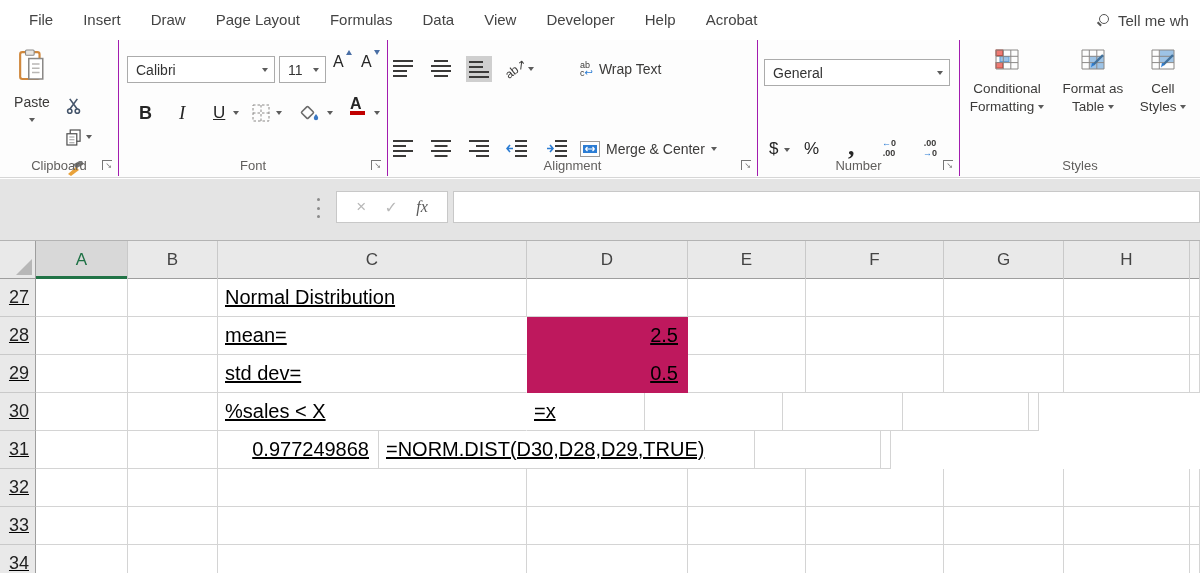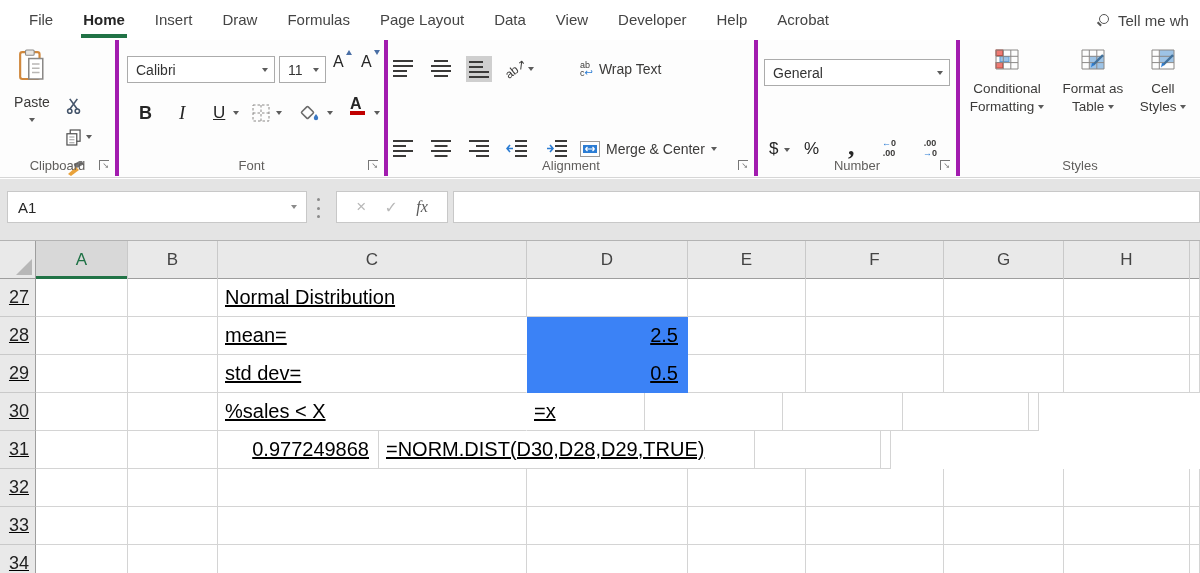--- a/index.html
+++ b/index.html
@@ -129,7 +129,6 @@
 
   <div class="menubar">
     <div class="tab">File</div>
-    <div class="tab active">Home</div>
     <div class="tab">Insert</div>
     <div class="tab">Draw</div>
     <div class="tab">Formulas</div>

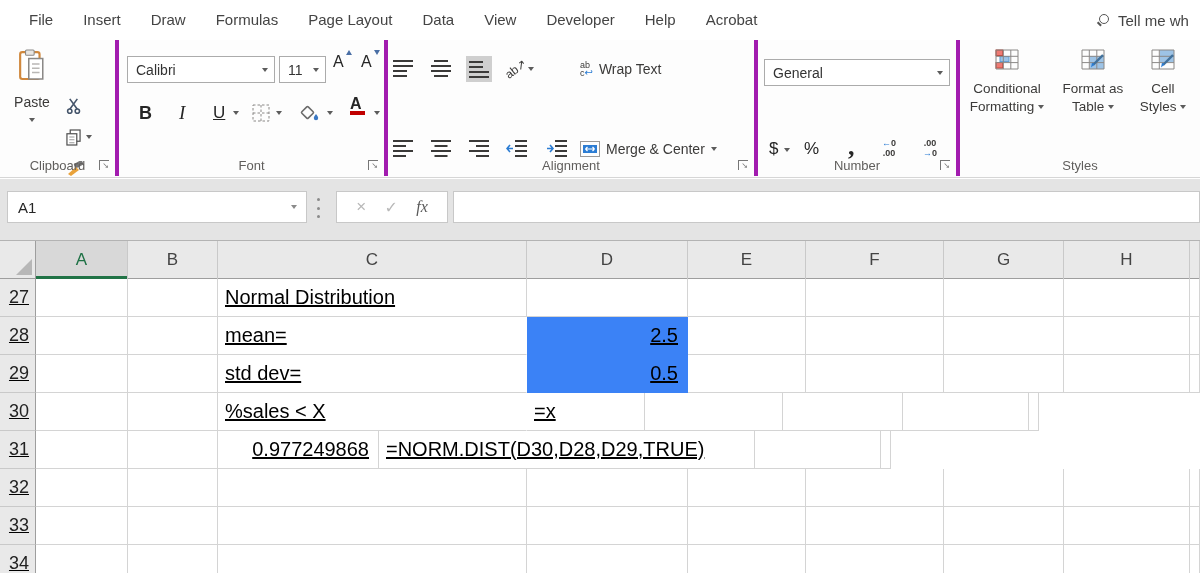--- a/index.html
+++ b/index.html
@@ -131,8 +131,8 @@
     <div class="tab">File</div>
     <div class="tab">Insert</div>
     <div class="tab">Draw</div>
+    <div class="tab">Page Layout</div>
     <div class="tab">Formulas</div>
-    <div class="tab">Page Layout</div>
     <div class="tab">Data</div>
     <div class="tab">View</div>
     <div class="tab">Developer</div>

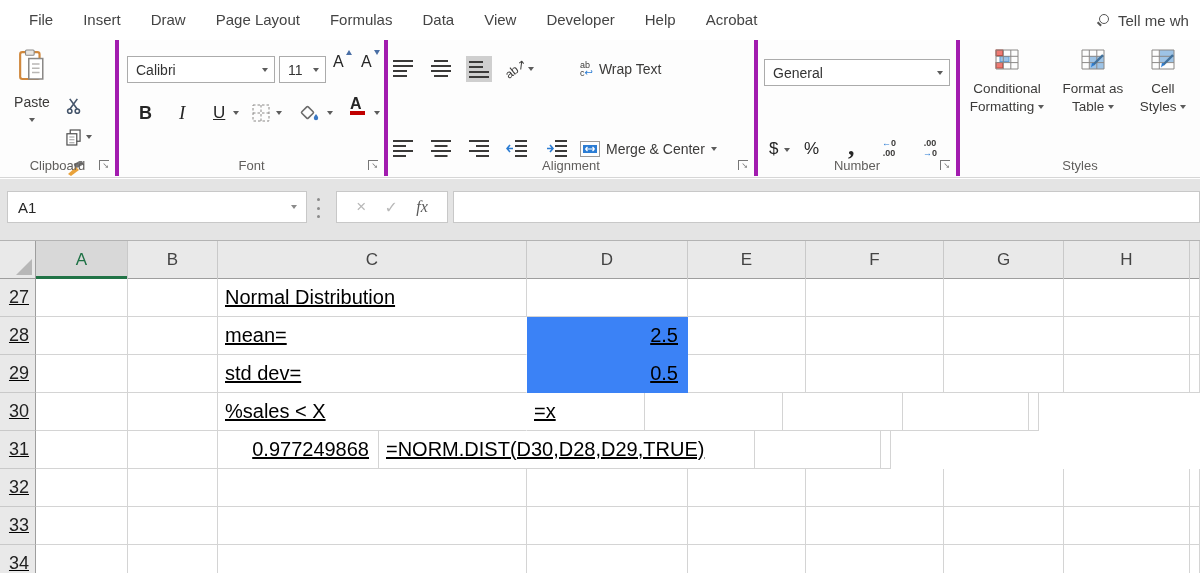--- a/index.html
+++ b/index.html
@@ -26,7 +26,7 @@
   
   .ribbon { position:absolute; left:0; top:40px; width:1200px; height:138px; background:#fdfdfd;
     border-bottom:1px solid #d6d6d6; }
-  .grp { position:absolute; top:0; height:136px; border-right:4px solid #a21caf; }
+  .grp { position:absolute; top:0; height:136px; border-right:1px solid #a21caf; }
   .grp-label { position:absolute; bottom:3px; left:0; right:0; text-align:center;
     font-size:13px; color:#605e5c; }
   .launcher { position:absolute; bottom:6px; right:6px; width:10px; height:10px;

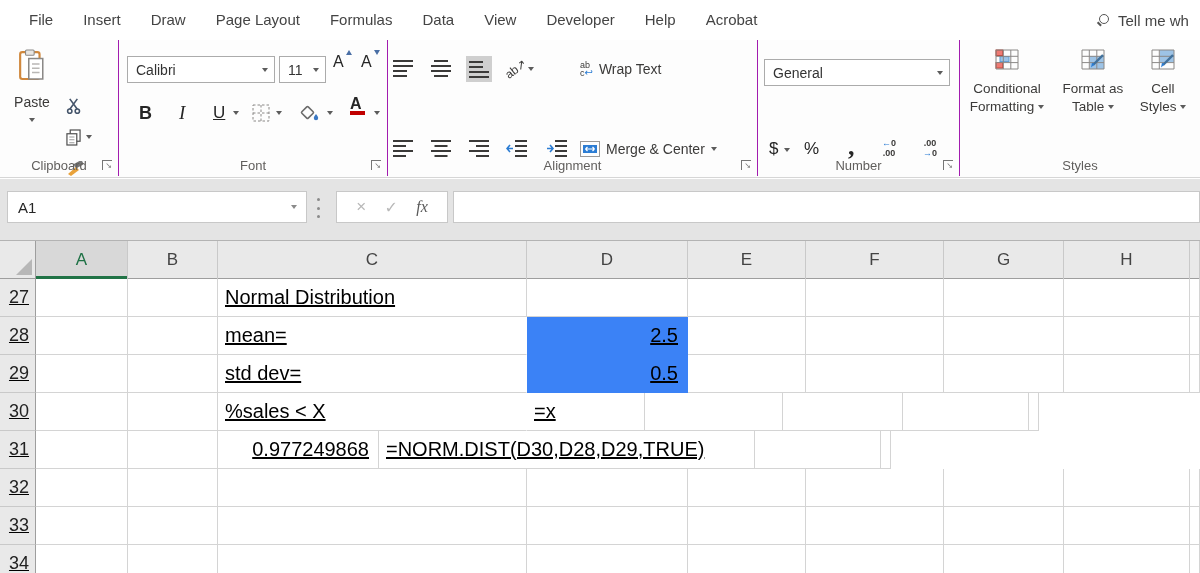--- a/index.html
+++ b/index.html
@@ -349,10 +349,6 @@
   </div>
 
   <div class="fbar">
-    <div class="namebox">
-      <span>A1</span>
-      <span class="dd"></span>
-    </div>
     <div class="vdots">
         <i></i>
         <i></i>

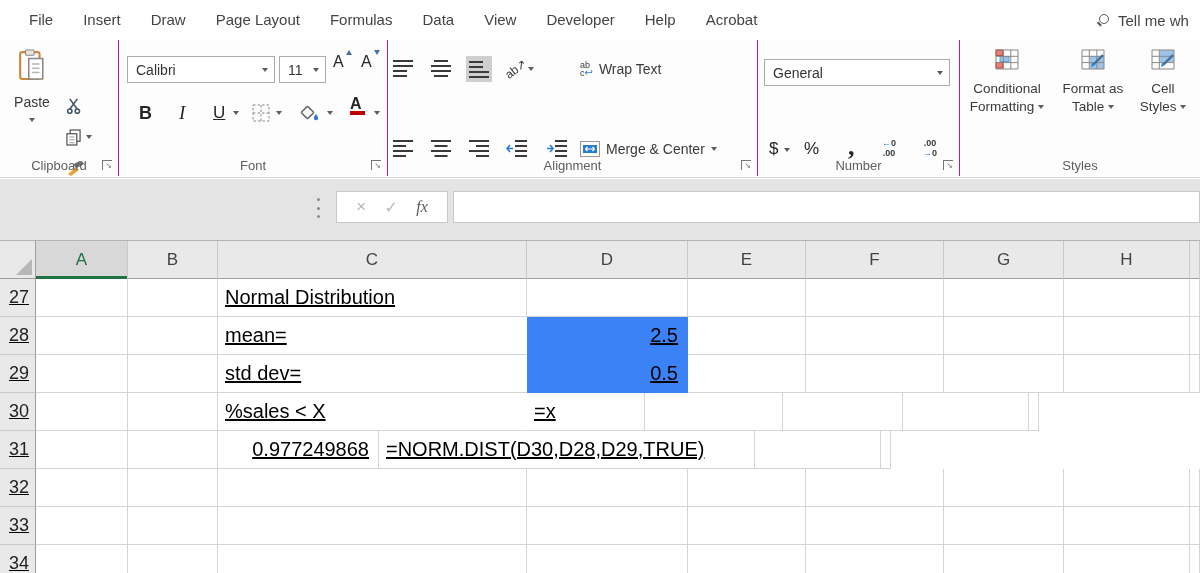--- a/index.html
+++ b/index.html
@@ -109,7 +109,7 @@
   .cE{width:118px}.cF{width:138px}.cG{width:120px}.cH{width:126px}.cI{width:10px}
   .cEFG{width:376px}
   .tL{padding-left:7px} .tR{text-align:right;padding-right:9px}
-  .shade{background:#3b82f6} .nbb{border-bottom-color:transparent} .nbr{border-right-color:transparent}
+  .shade{background:#be185d} .nbb{border-bottom-color:transparent} .nbr{border-right-color:transparent}
   .hrow { display:flex; height:38px; }
   .hc { height:38px; background:#e9e9e9; border-right:1px solid #c9c9c9;
     box-shadow:inset 0 -1px 0 #9e9e9e; font-size:17px; color:#444; text-align:center;

